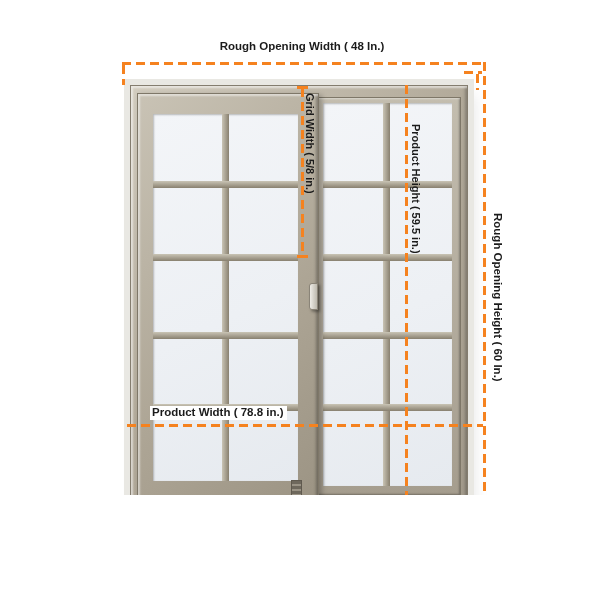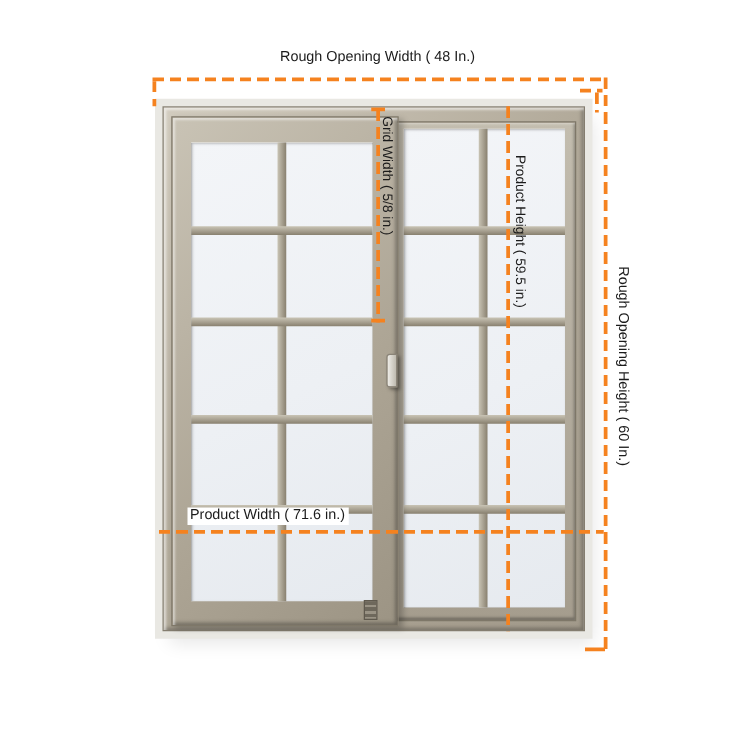--- a/index.html
+++ b/index.html
@@ -14,8 +14,8 @@
   *{margin:0;padding:0;box-sizing:border-box;}
   body{background:#fff;}
   .stage{
-    position:relative;width:600px;height:600px;background:var(--background);
-    font-family:"Liberation Sans", sans-serif;color:var(--text);overflow:hidden;
+    position:relative;width:600px;height:495px;background:var(--background);
+    font-family:"Liberation Sans", sans-serif;color:var(--text);overflow:hidden;font-weight:bold;
   }
   
   .window-frame{

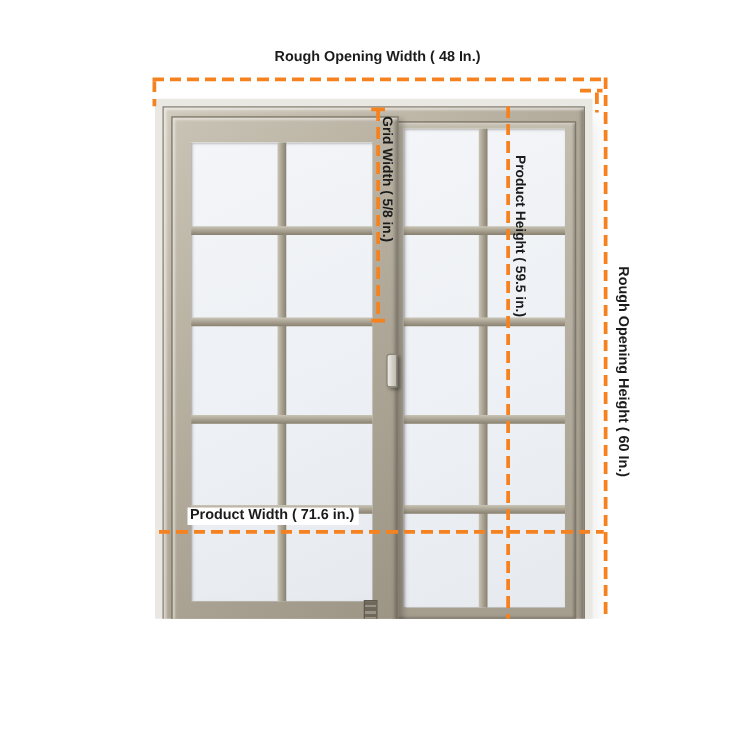--- a/index.html
+++ b/index.html
@@ -148,7 +148,7 @@
   <div class="tick ln-gw-btick"></div>
   <div class="dim-label vertical lbl-gw">Grid Width ( 5/8 in.)</div>
 
-  <div class="dim-label boxed lbl-pw">Product Width ( 71.6 in.)</div>
+  <div class="dim-label boxed lbl-pw">Product Width ( 78.8 in.)</div>
   <div class="dash-h ln-pw"></div>
 
 </div>

